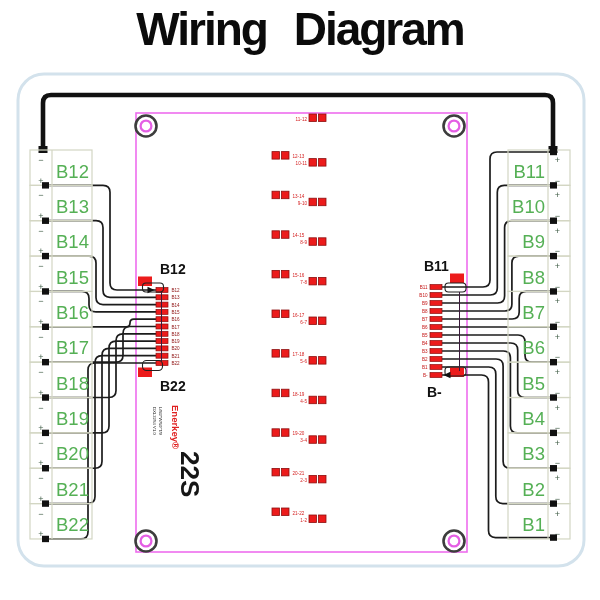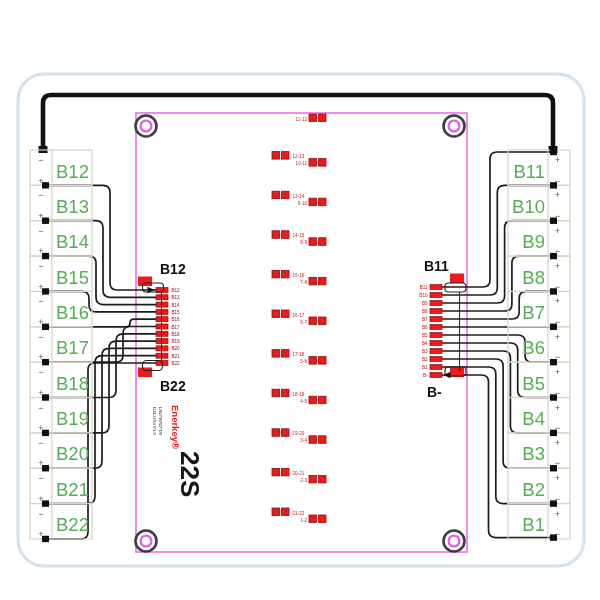--- a/index.html
+++ b/index.html
@@ -15,6 +15,7 @@
 <body>
 
 <div class="stage">
+  <h1 class="title">Wiring Diagram</h1>
 
   <svg id="diagram" width="600" height="600" viewBox="0 0 600 600">
 

